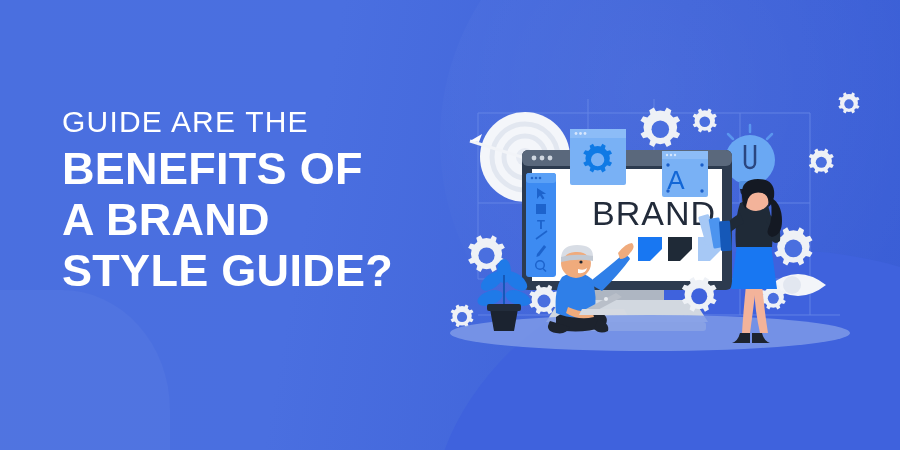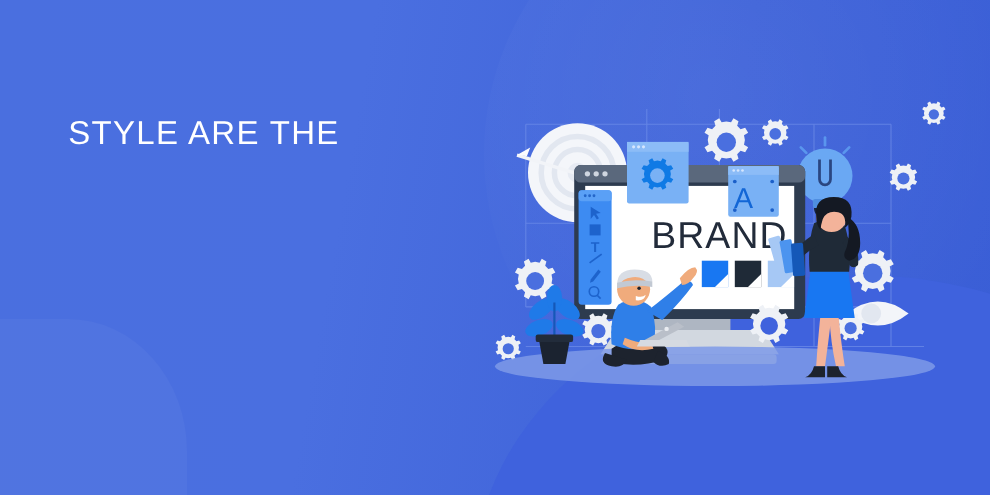--- a/index.html
+++ b/index.html
@@ -55,7 +55,7 @@
   <div class="bg-wave-left"></div>
 
   <div class="headline">
-    <div class="h-kicker">STYLE ARE THE</div>
+    <div class="h-kicker">GUIDE ARE THE</div>
   </div>
 
   <div class="illu">

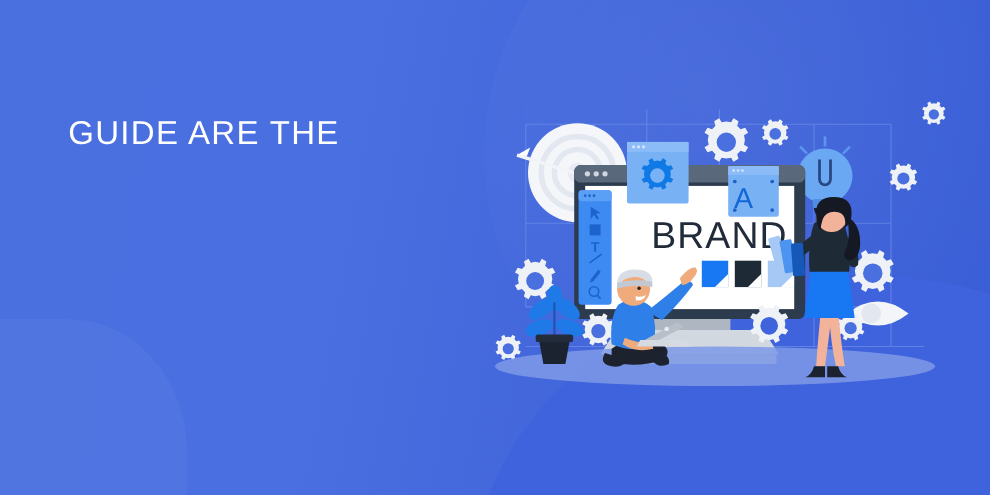--- a/index.html
+++ b/index.html
@@ -56,6 +56,11 @@
 
   <div class="headline">
     <div class="h-kicker">GUIDE ARE THE</div>
+    <h1 class="h-main">
+      <span>BENEFITS OF</span>
+      <span>A BRAND</span>
+      <span>STYLE GUIDE?</span>
+    </h1>
   </div>
 
   <div class="illu">

